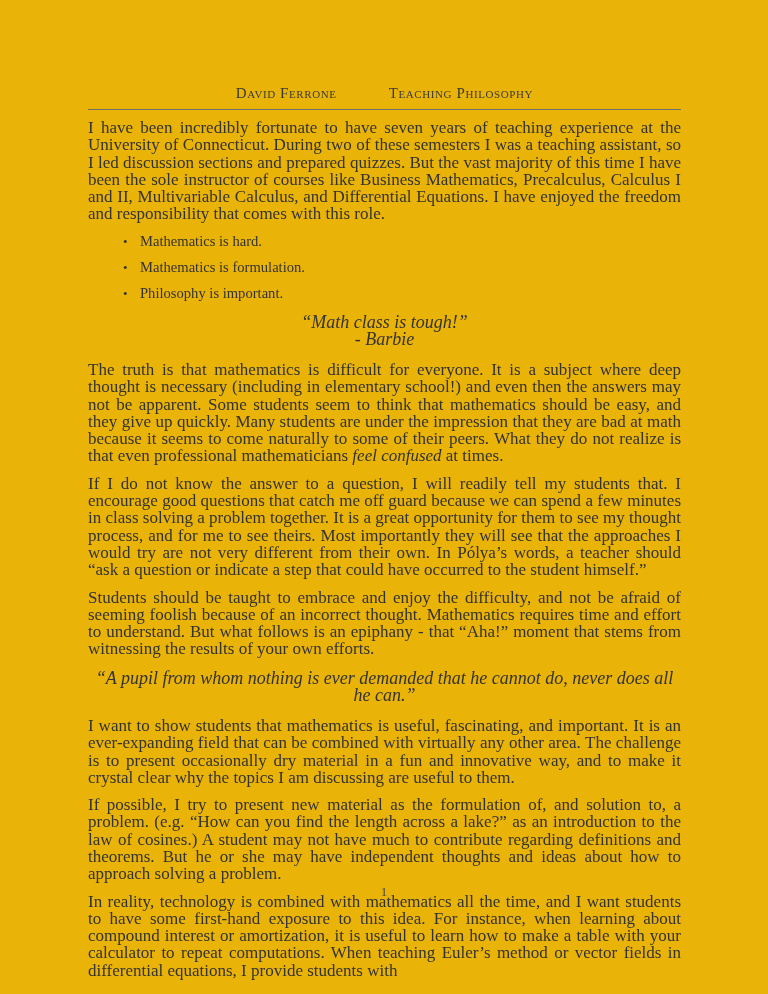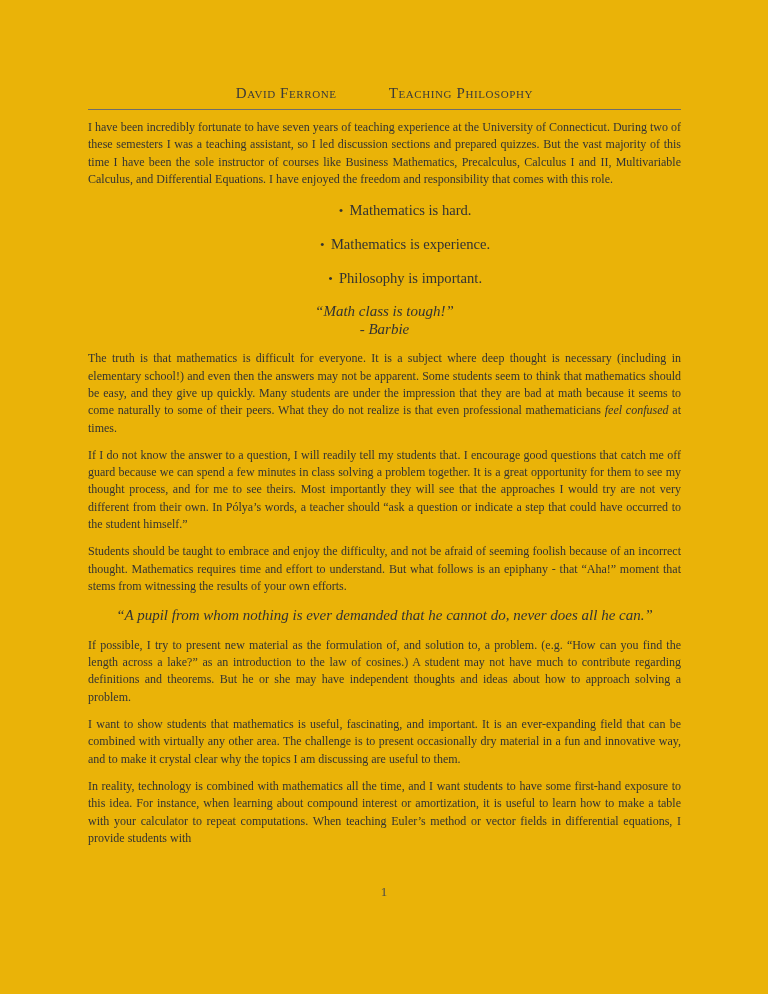--- a/index.html
+++ b/index.html
@@ -38,7 +38,7 @@
   }
   p.para {
     margin: 10px 0;
-    font-size: 12px;
+    font-size: 17px;
     line-height: 17.3px;
     text-align: justify;
     color: #333333;

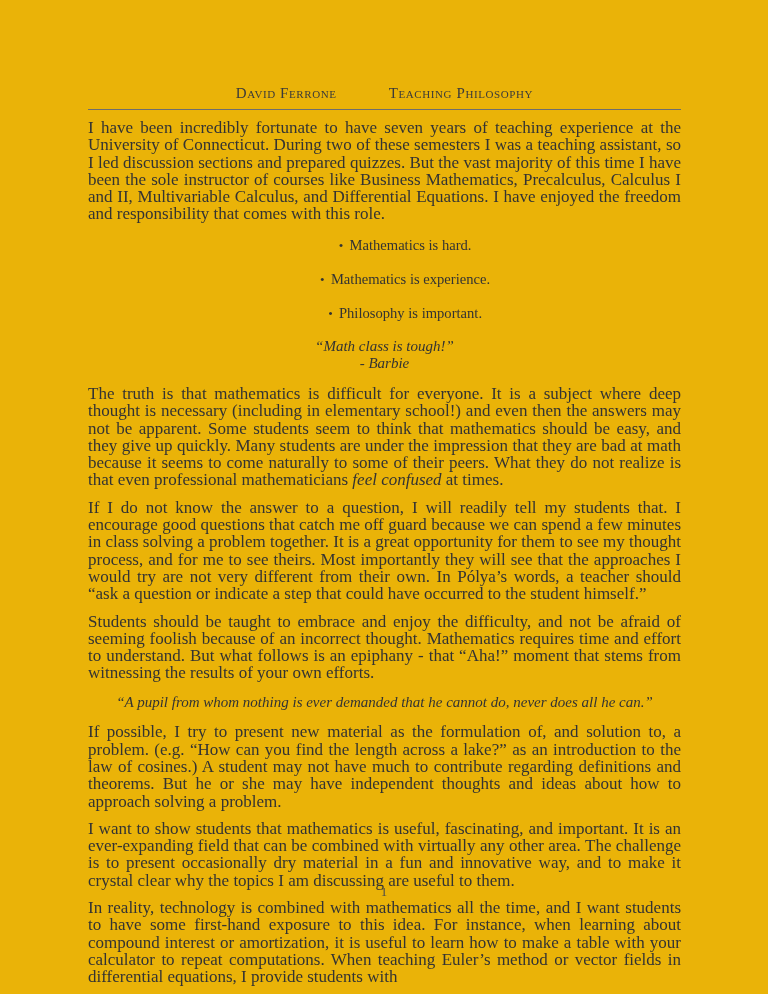--- a/index.html
+++ b/index.html
@@ -52,8 +52,7 @@
   ul.principles li {
     margin: 9px 0;
     font-size: 14.6px;
-    line-height: 25px;
-    text-align: center;
+    line-height: 16px;
   }
   .bullet {
     display: inline-block;

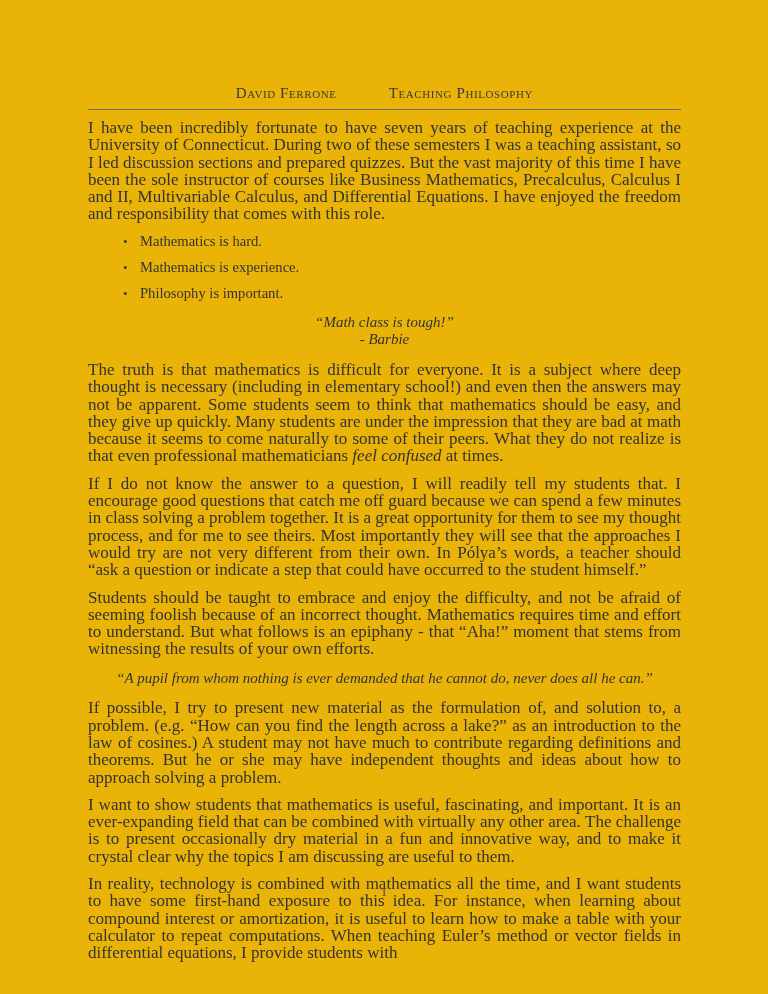--- a/index.html
+++ b/index.html
@@ -99,7 +99,7 @@
         <span class="bullet">•</span><span>Mathematics is hard.</span>
       </li>
       <li>
-        <span class="bullet">•</span><span>Mathematics is experience.</span>
+        <span class="bullet">•</span><span>Mathematics is formulation.</span>
       </li>
       <li>
         <span class="bullet">•</span><span>Philosophy is important.</span>

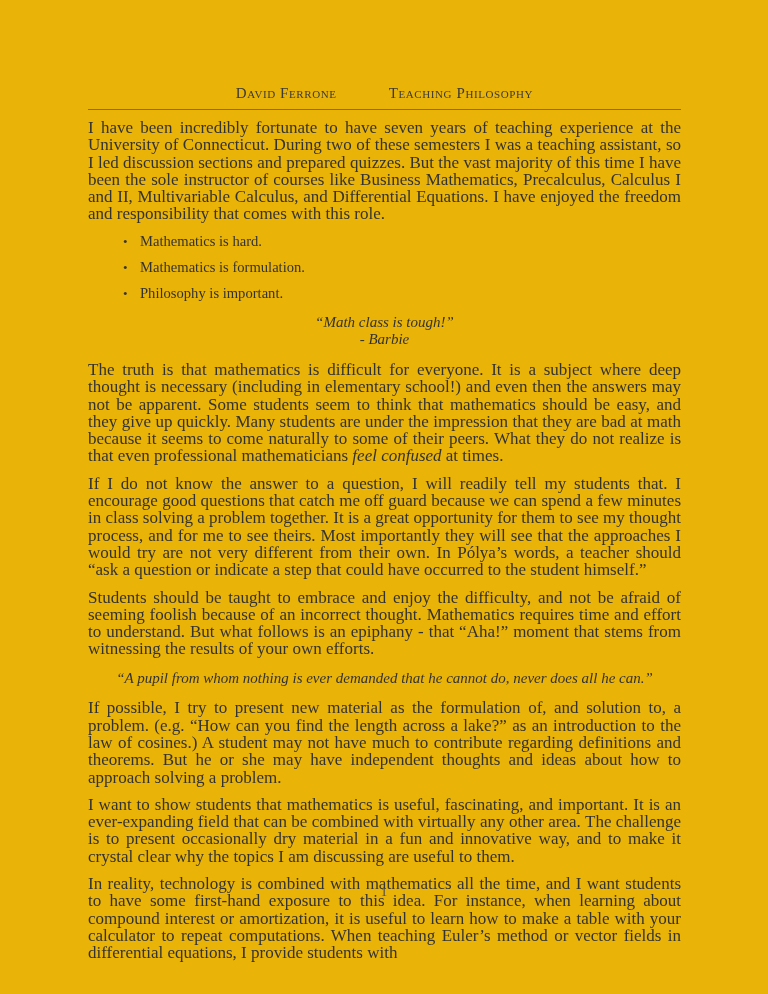--- a/index.html
+++ b/index.html
@@ -64,7 +64,7 @@
     padding: 0;
     text-align: center;
     font-style: italic;
-    font-size: 15px;
+    font-size: 18px;
     line-height: 17.6px;
     color: #333333;
   }

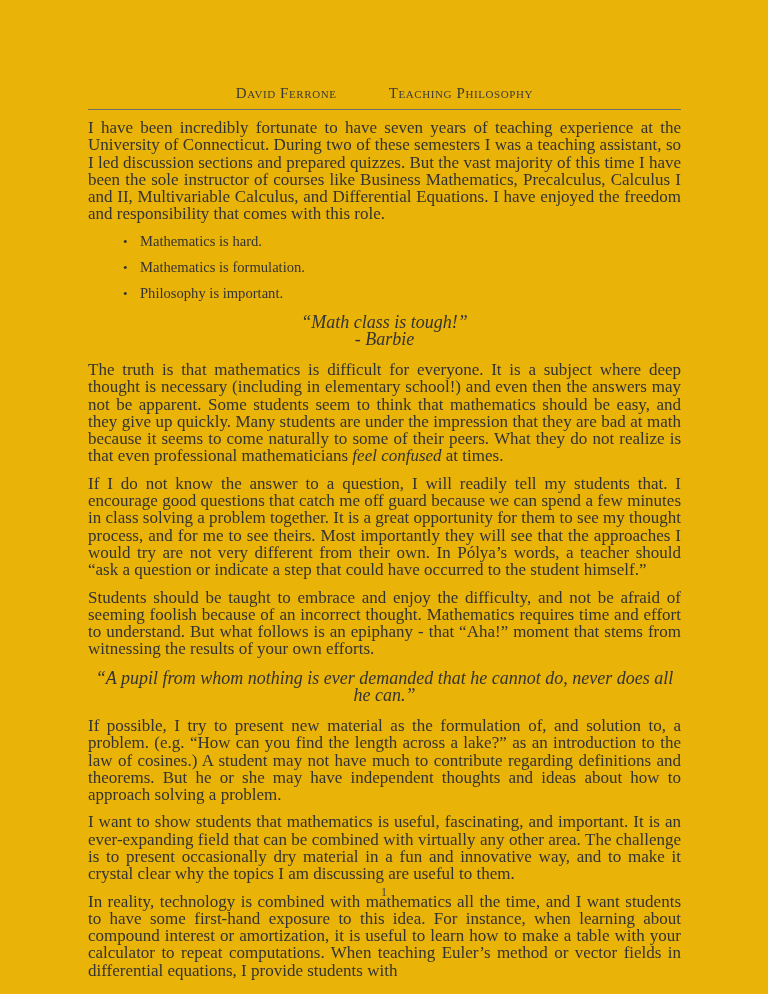--- a/index.html
+++ b/index.html
@@ -121,9 +121,9 @@
       <div>“A pupil from whom nothing is ever demanded that he cannot do, never does all he can.”</div>
     </blockquote>
 
+    <p class="para">I want to show students that mathematics is useful, fascinating, and important. It is an ever-expanding field that can be combined with virtually any other area. The challenge is to present occasionally dry material in a fun and innovative way, and to make it crystal clear why the topics I am discussing are useful to them.</p>
+
     <p class="para">If possible, I try to present new material as the formulation of, and solution to, a problem. (e.g. “How can you find the length across a lake?” as an introduction to the law of cosines.) A student may not have much to contribute regarding definitions and theorems. But he or she may have independent thoughts and ideas about how to approach solving a problem.</p>
-
-    <p class="para">I want to show students that mathematics is useful, fascinating, and important. It is an ever-expanding field that can be combined with virtually any other area. The challenge is to present occasionally dry material in a fun and innovative way, and to make it crystal clear why the topics I am discussing are useful to them.</p>
 
     <p class="para">In reality, technology is combined with mathematics all the time, and I want students to have some first-hand exposure to this idea. For instance, when learning about compound interest or amortization, it is useful to learn how to make a table with your calculator to repeat computations. When teaching Euler’s method or vector fields in differential equations, I provide students with</p>
 

